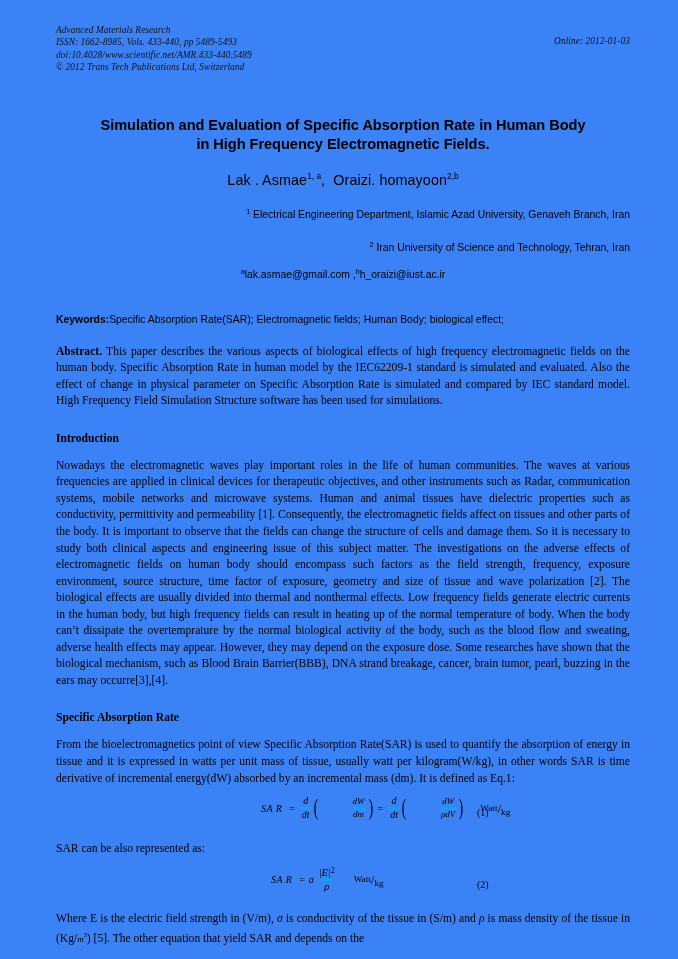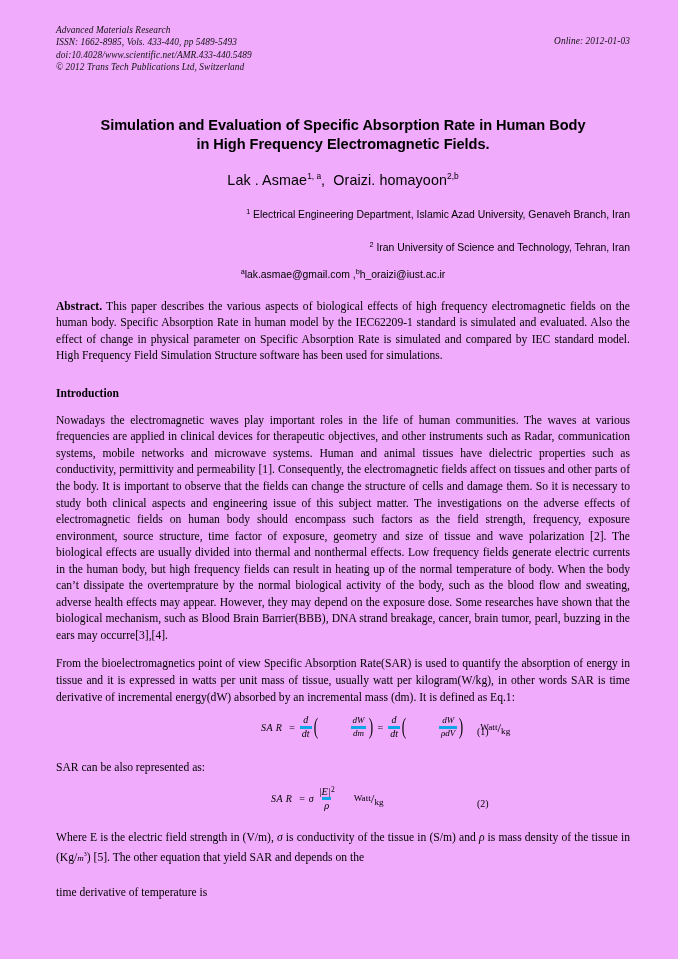--- a/index.html
+++ b/index.html
@@ -22,7 +22,7 @@
     left: 0; top: 0;
     width: 678px;
     height: 959px;
-    background: #f0abfc;
+    background: #3b82f6;
     box-sizing: border-box;
     padding: 24px 48px 0 56px;
   }

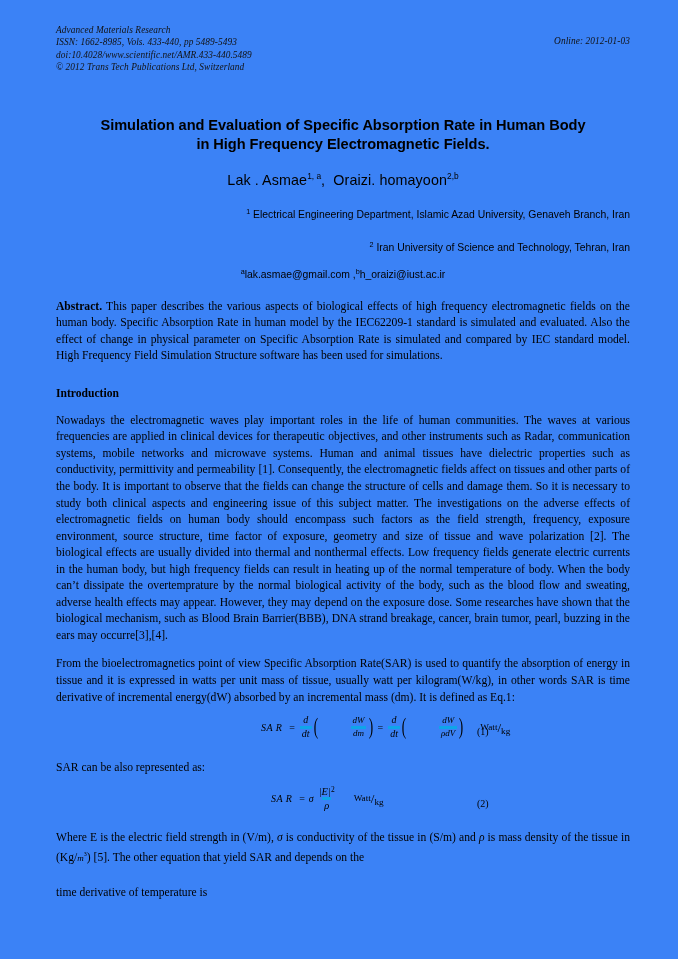--- a/index.html
+++ b/index.html
@@ -243,6 +243,9 @@
     <span>,</span><sup>b</sup><span>h_oraizi@iust.ac.ir</span>
   </div>
 
+  <div class="keywords">
+    <span class="kw-label">Keywords:</span><span>Specific Absorption Rate(SAR); Electromagnetic fields; Human Body; biological effect;</span>
+  </div>
 
   <div class="abstract">
     <span class="ab-label">Abstract.</span><span> This paper describes the various aspects of biological effects of high frequency electromagnetic fields on the human body. Specific Absorption Rate in human model by the IEC62209-1 standard is simulated and evaluated. Also the effect of change in physical parameter on Specific Absorption Rate is simulated and compared by IEC standard model. High Frequency Field Simulation Structure software has been used for simulations.</span>

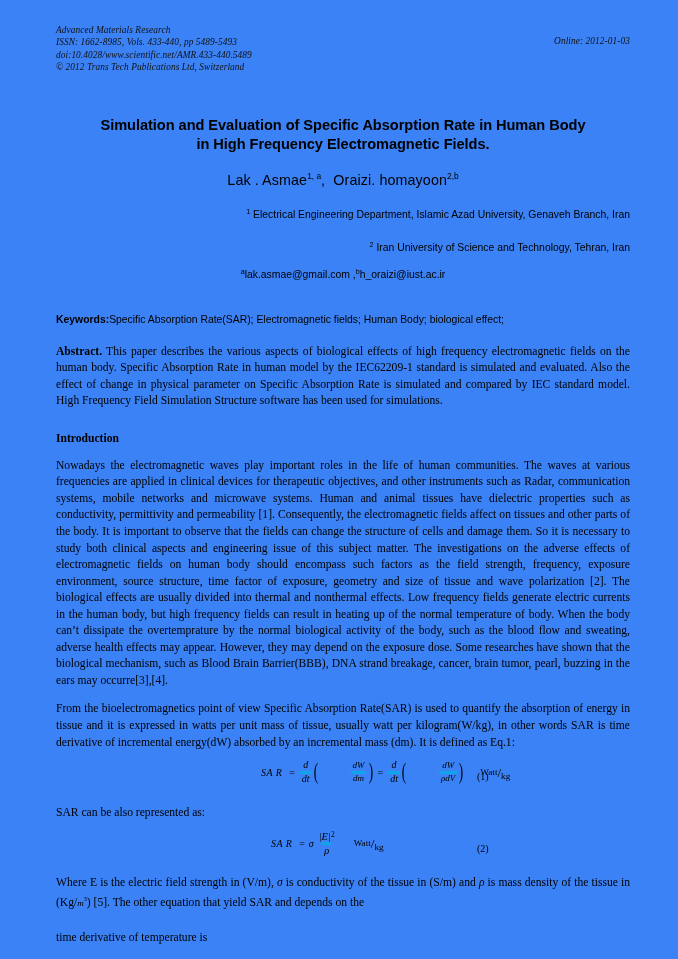--- a/index.html
+++ b/index.html
@@ -254,6 +254,7 @@
   <h2 class="section-head">Introduction</h2>
   <p class="body-par">Nowadays the electromagnetic waves play important roles in the life of human communities. The waves at various frequencies are applied in clinical devices for therapeutic objectives, and other instruments such as Radar, communication systems, mobile networks and microwave systems. Human and animal tissues have dielectric properties such as conductivity, permittivity and permeability [1]. Consequently, the electromagnetic fields affect on tissues and other parts of the body. It is important to observe that the fields can change the structure of cells and damage them. So it is necessary to study both clinical aspects and engineering issue of this subject matter. The investigations on the adverse effects of electromagnetic fields on human body should encompass such factors as the field strength, frequency, exposure environment, source structure, time factor of exposure, geometry and size of tissue and wave polarization [2]. The biological effects are usually divided into thermal and nonthermal effects. Low frequency fields generate electric currents in the human body, but high frequency fields can result in heating up of the normal temperature of body. When the body can’t dissipate the overtemprature by the normal biological activity of the body, such as the blood flow and sweating, adverse health effects may appear. However, they may depend on the exposure dose. Some researches have shown that the biological mechanism, such as Blood Brain Barrier(BBB), DNA strand breakage, cancer, brain tumor, pearl, buzzing in the ears may occurre[3],[4].</p>
 
+  <h2 class="section-head">Specific Absorption Rate</h2>
   <p class="body-par">From the bioelectromagnetics point of view Specific Absorption Rate(SAR) is used to quantify the absorption of energy in tissue and it is expressed in watts per unit mass of tissue, usually watt per kilogram(W/kg), in other words SAR is time derivative of incremental energy(dW) absorbed by an incremental mass (dm). It is defined as Eq.1:</p>
 
   <div class="equation-row">

